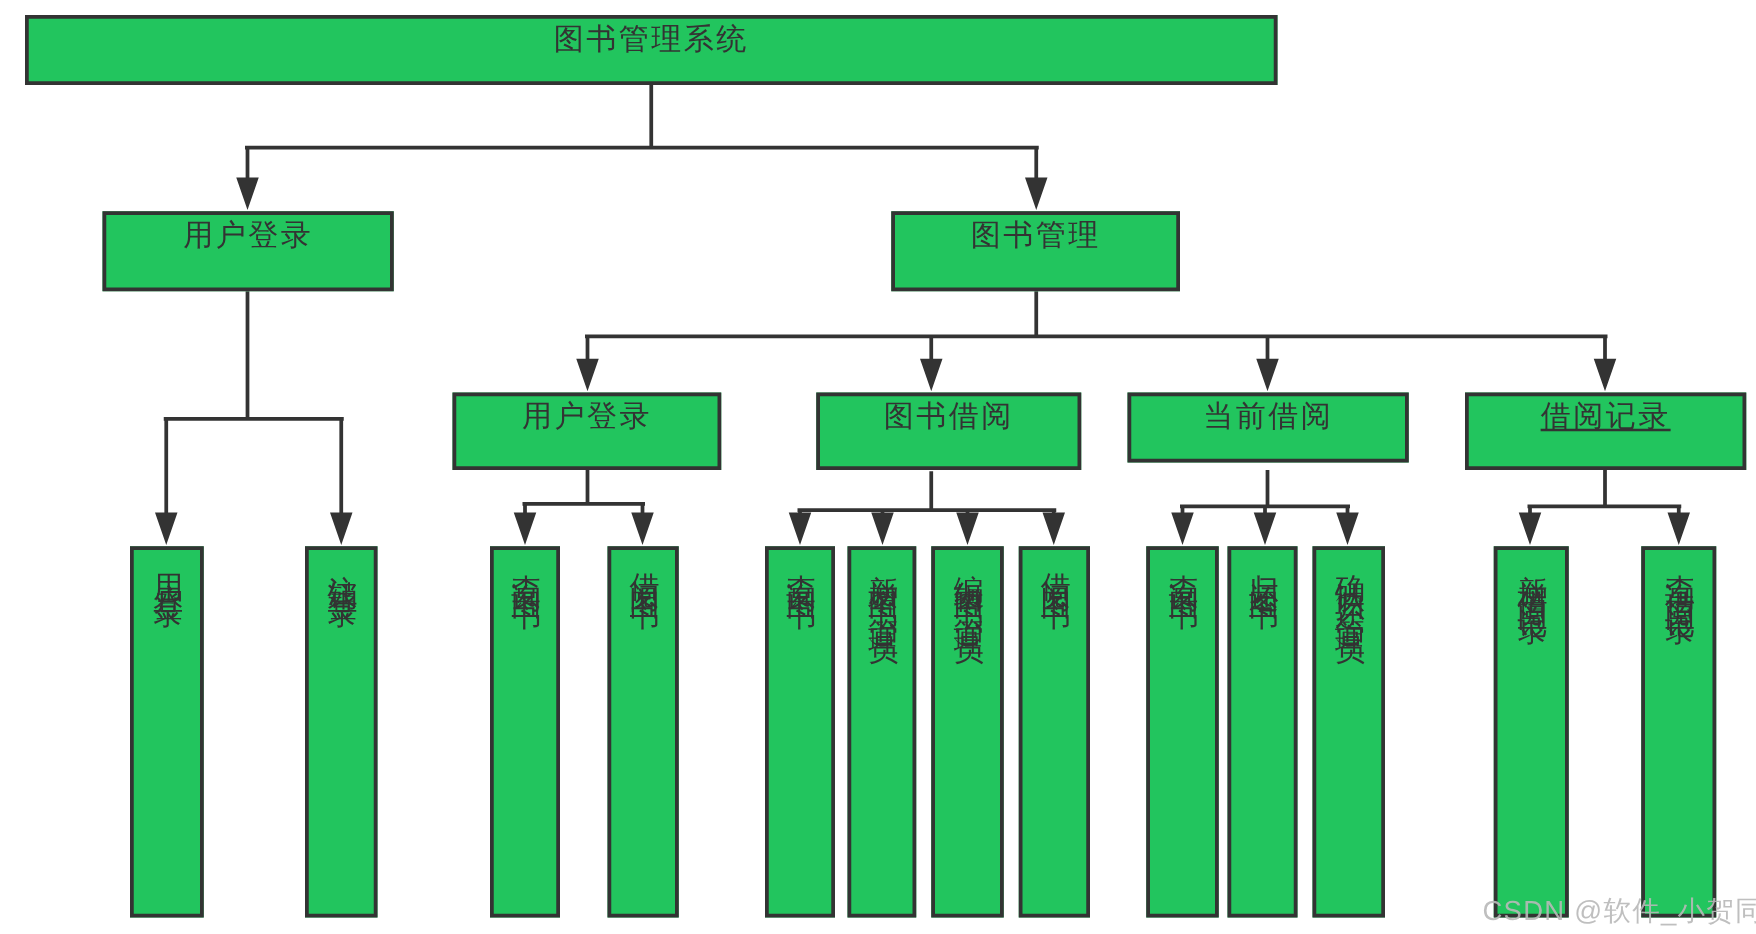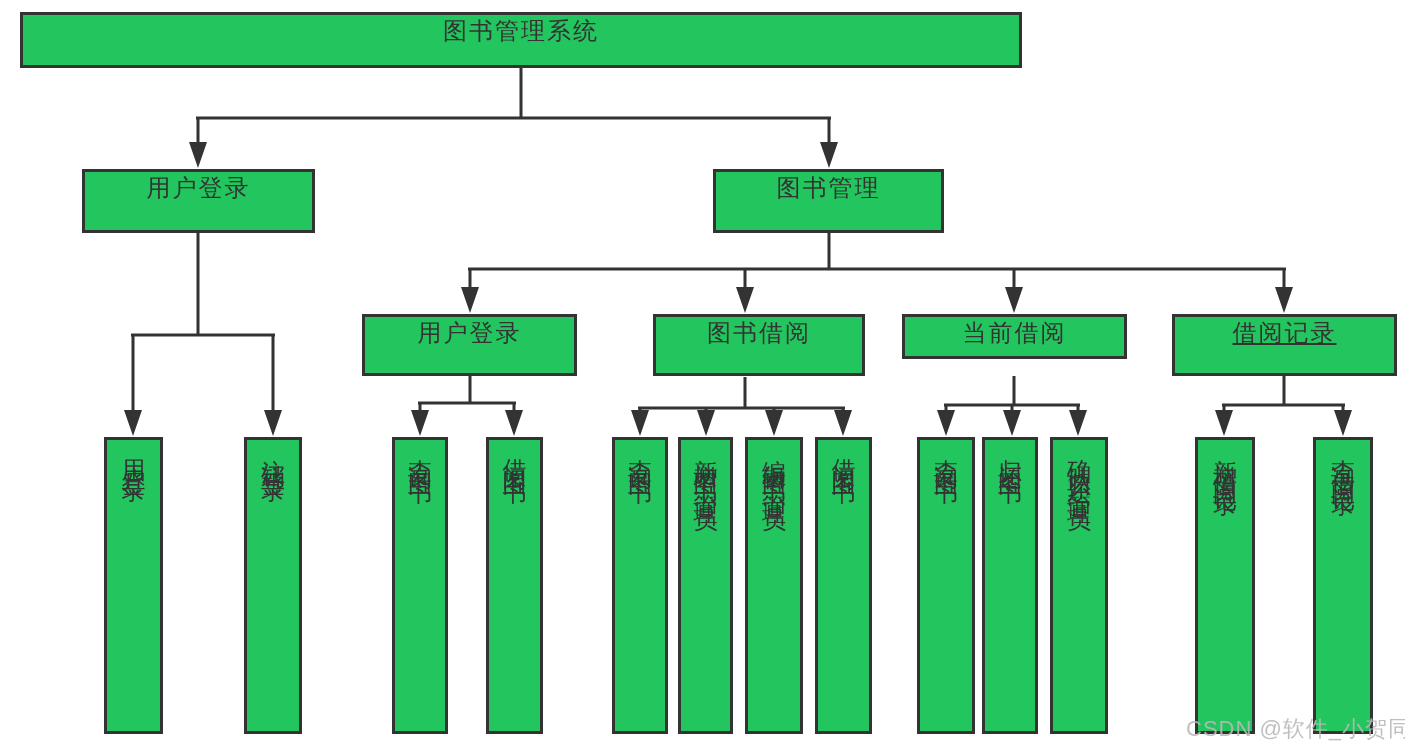--- a/index.html
+++ b/index.html
@@ -89,7 +89,7 @@
   <div class="node hbox" style="left:633px; top:314px; width:212px; height:62px;margin-left:20px;">
     <span>图书借阅</span>
   </div>
-  <div class="node hbox" style="left:902px; top:314px; width:225px; height:45px;">
+  <div class="node hbox" style="left:902px; top:314px; width:225px; height:56px;">
     <span>当前借阅</span>
   </div>
   <div class="node hbox" style="left:1172px; top:314px; width:225px; height:62px;text-decoration:underline;">

